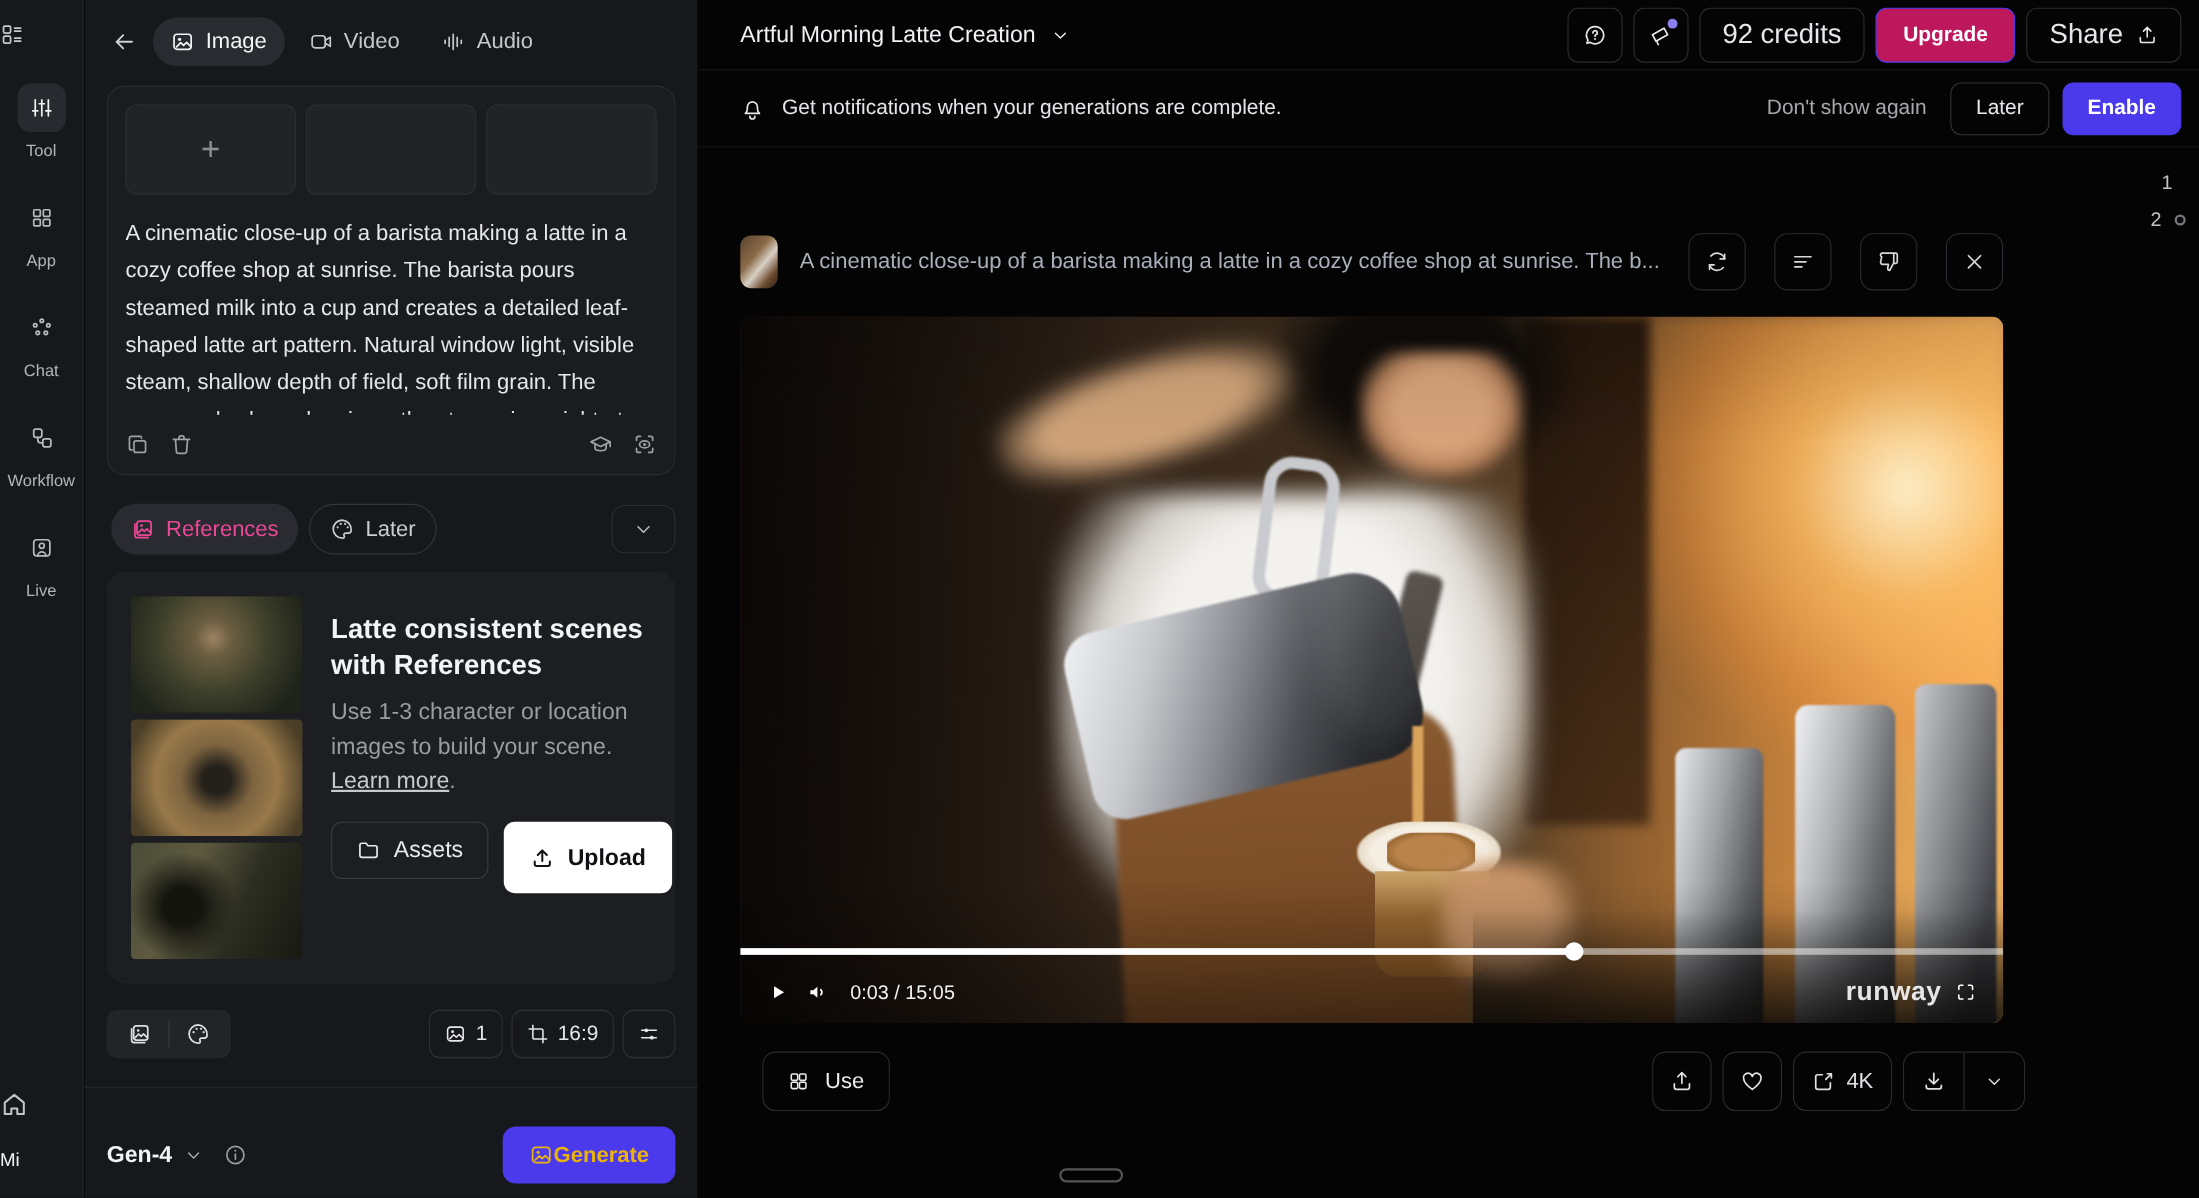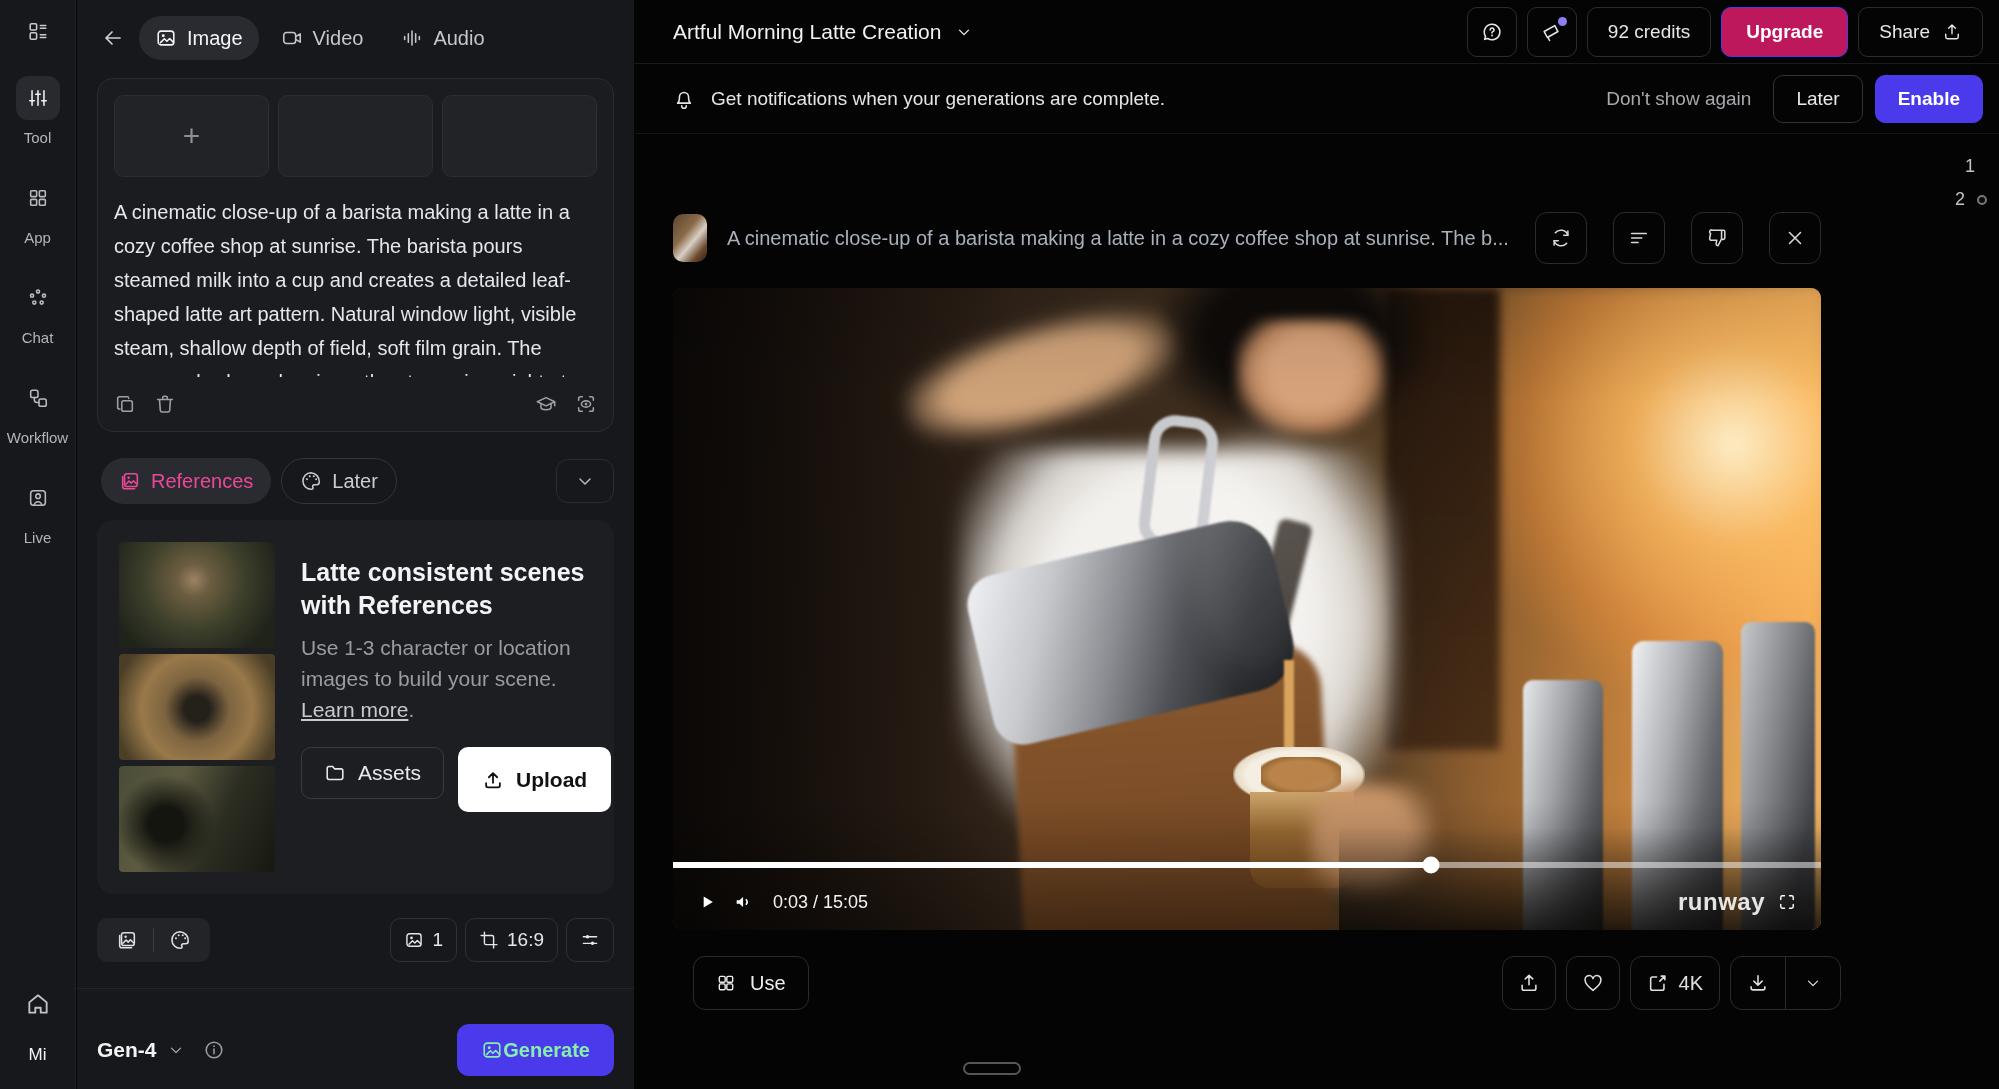--- a/index.html
+++ b/index.html
@@ -85,7 +85,7 @@
         border-radius:10px;color:#e6e7e9;cursor:pointer;margin-left:10px;background:transparent;}
   .hbtn.sq{width:50px;position:relative;}
   .dot{position:absolute;top:9px;right:9px;width:9px;height:9px;border-radius:50%;background:#8b80f0;}
-  .hbtn.text{padding:0 20px;font-size:19px;gap:12px;}
+  .hbtn.text{padding:0 20px;font-size:25px;gap:12px;}
   .hbtn.blue{background:#be185d;border-color:#4b3aec;color:#fff;font-weight:bold;padding:0 24px;font-size:19px;}
   .notif{display:flex;align-items:center;height:70px;padding:0 16px 0 38px;border-bottom:1px solid #141517;}
   .notif .msg{display:flex;align-items:center;gap:16px;font-size:19px;color:#e4e5e7;}

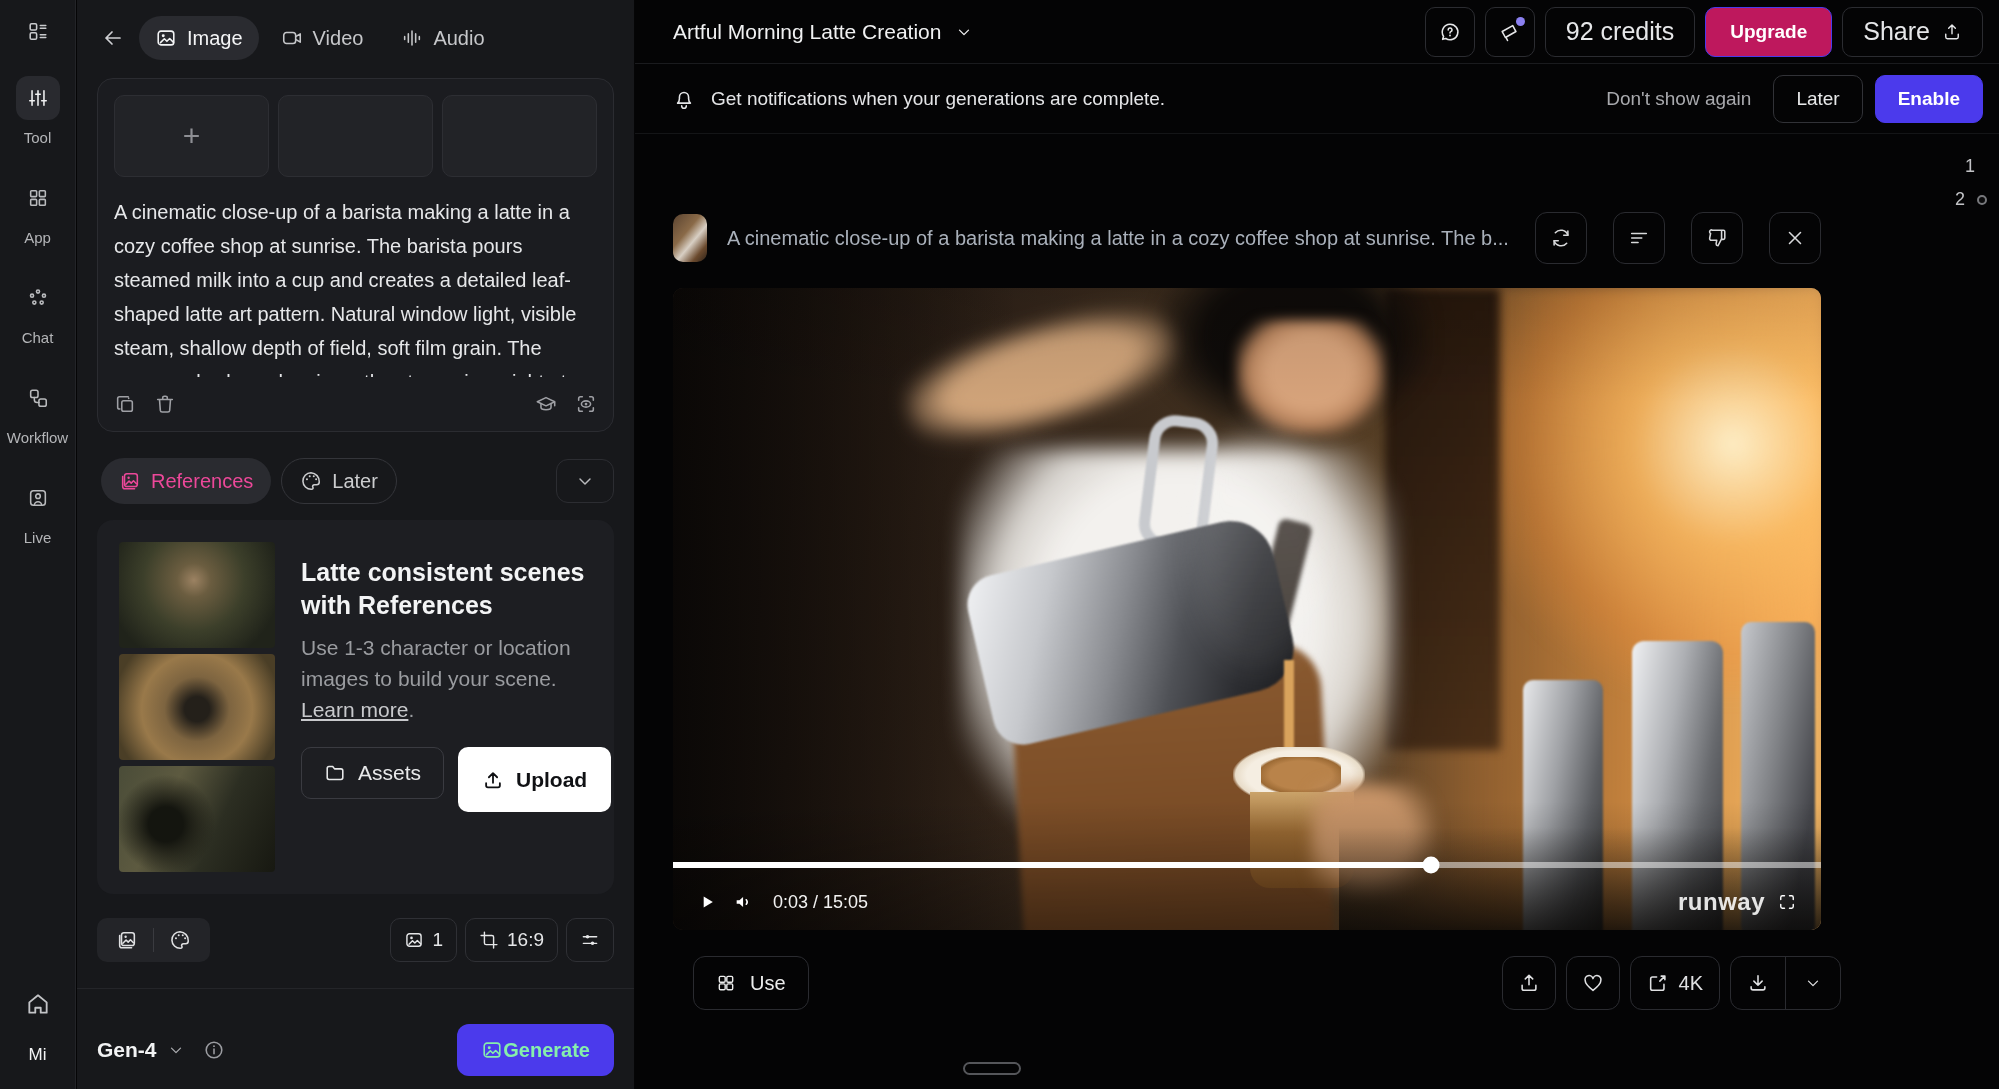--- a/index.html
+++ b/index.html
@@ -12,7 +12,7 @@
 
   
   .rail{left:0;top:0;width:76px;height:1089px;background:#17181b;border-right:1px solid #232428;
-        display:flex;flex-direction:column;align-items:center;padding:20px 0 24px;}
+        display:flex;flex-direction:column;padding:20px 0 24px;}
   .rail-toggle{color:#c9cacd;margin-bottom:34px;cursor:pointer;}
   .rail-item{display:flex;flex-direction:column;align-items:center;gap:9px;margin-bottom:30px;color:#b9babd;cursor:pointer;}
   .rail-item .lbl{font-size:15px;color:#b4b5b8;}

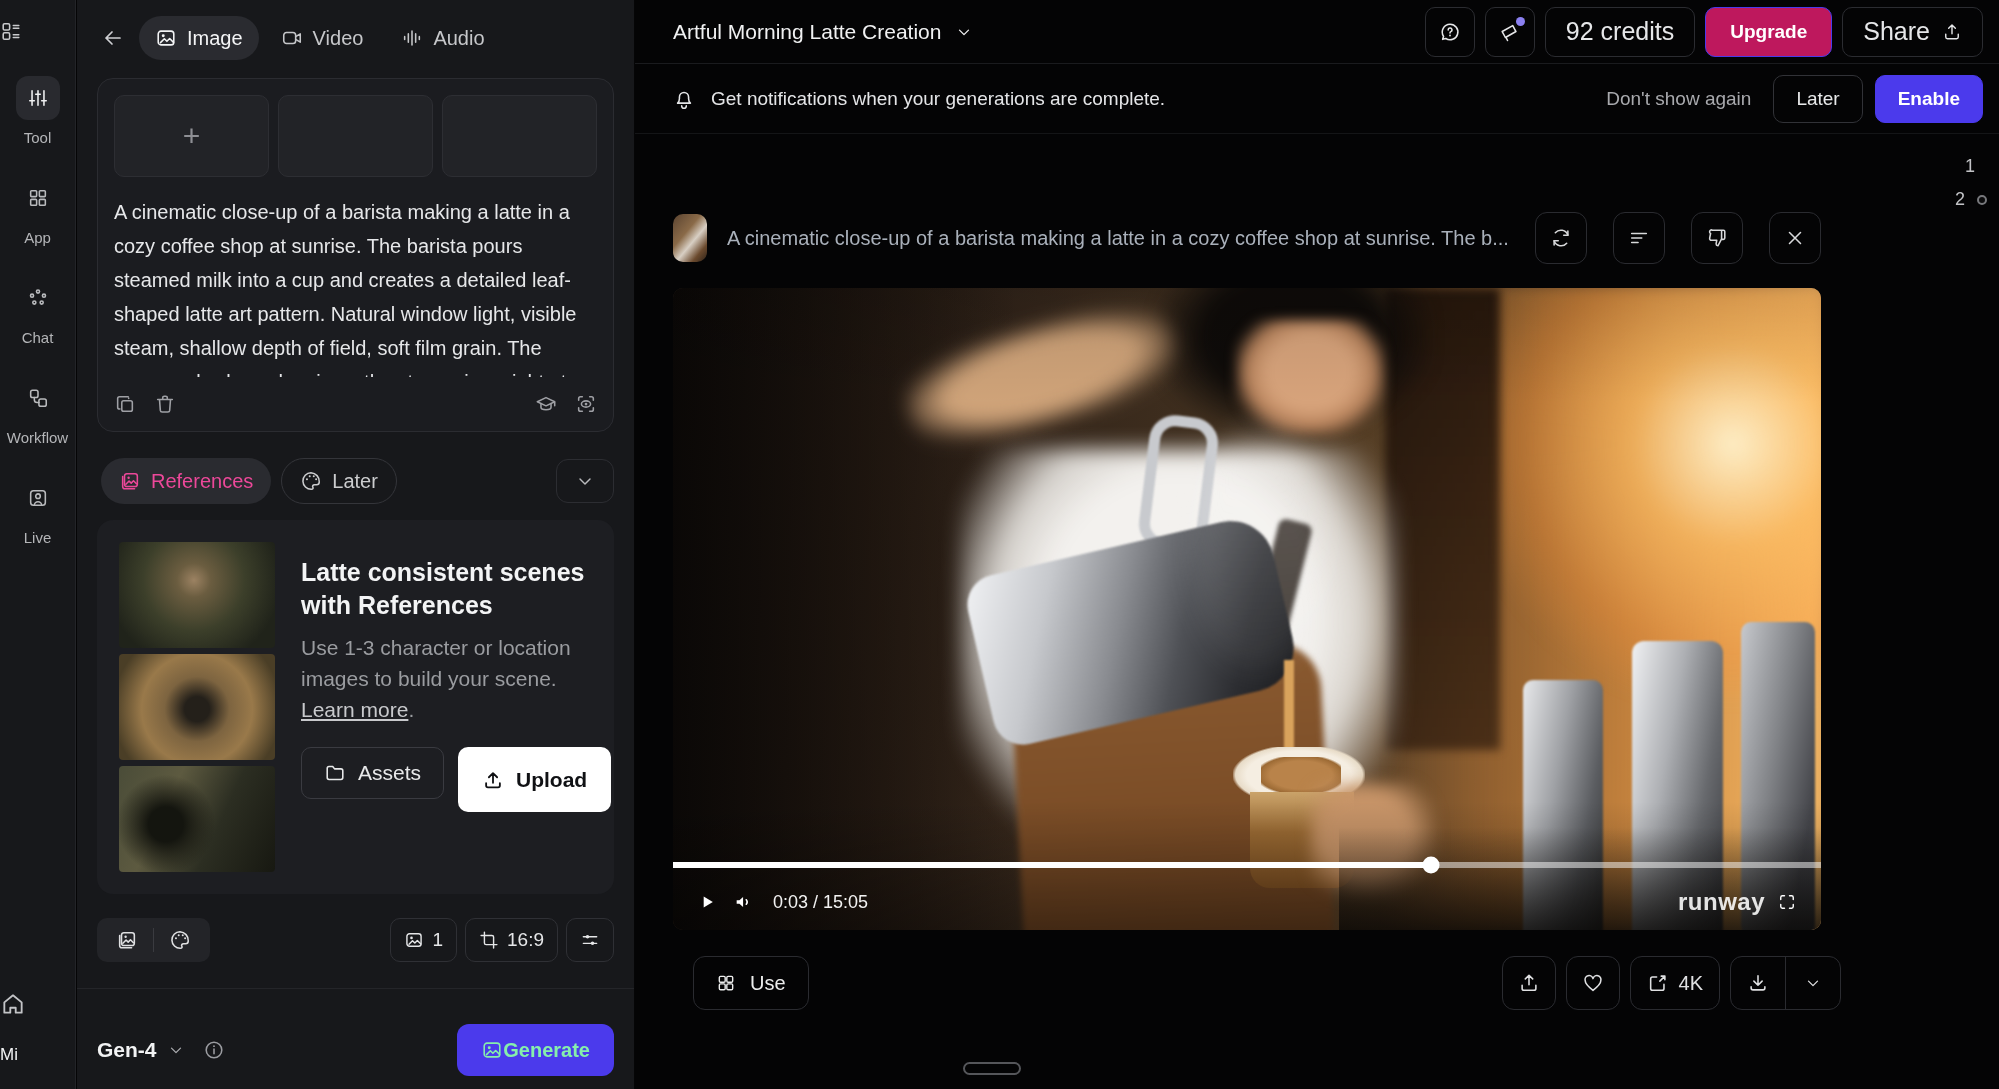--- a/index.html
+++ b/index.html
@@ -74,7 +74,7 @@
   .info-ic{color:#9b9ca1;margin-left:18px;cursor:pointer;}
   .panel-bottom .spacer{flex:1;}
   .btn-generate{display:flex;align-items:center;gap:0;height:52px;padding:0 24px;border-radius:12px;
-       background:#4b3aec;color:#86efac;font-size:20px;font-weight:bold;border:none;cursor:pointer;}
+       background:#4b3aec;color:#eab308;font-size:20px;font-weight:bold;border:none;cursor:pointer;}
 
   
   .main{left:635px;top:0;width:1364px;height:1089px;background:#040405;}

